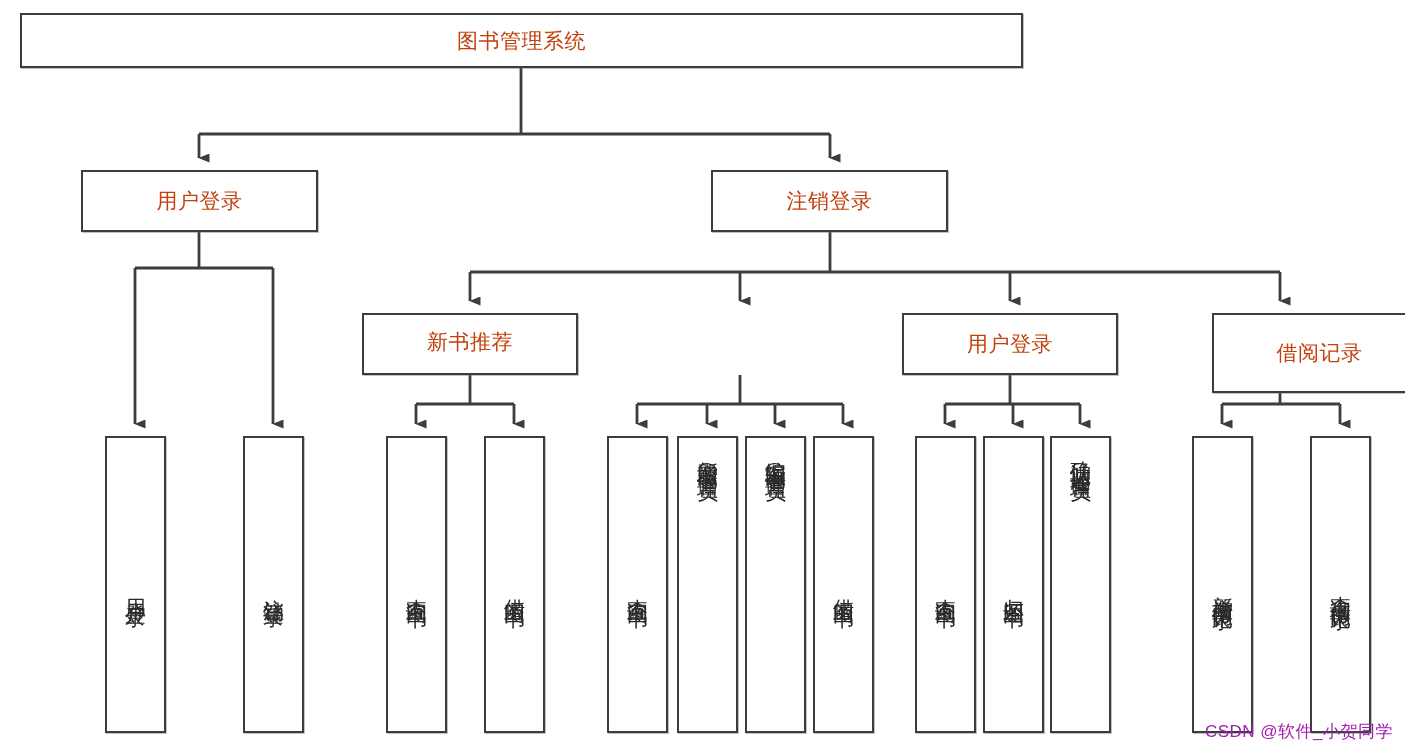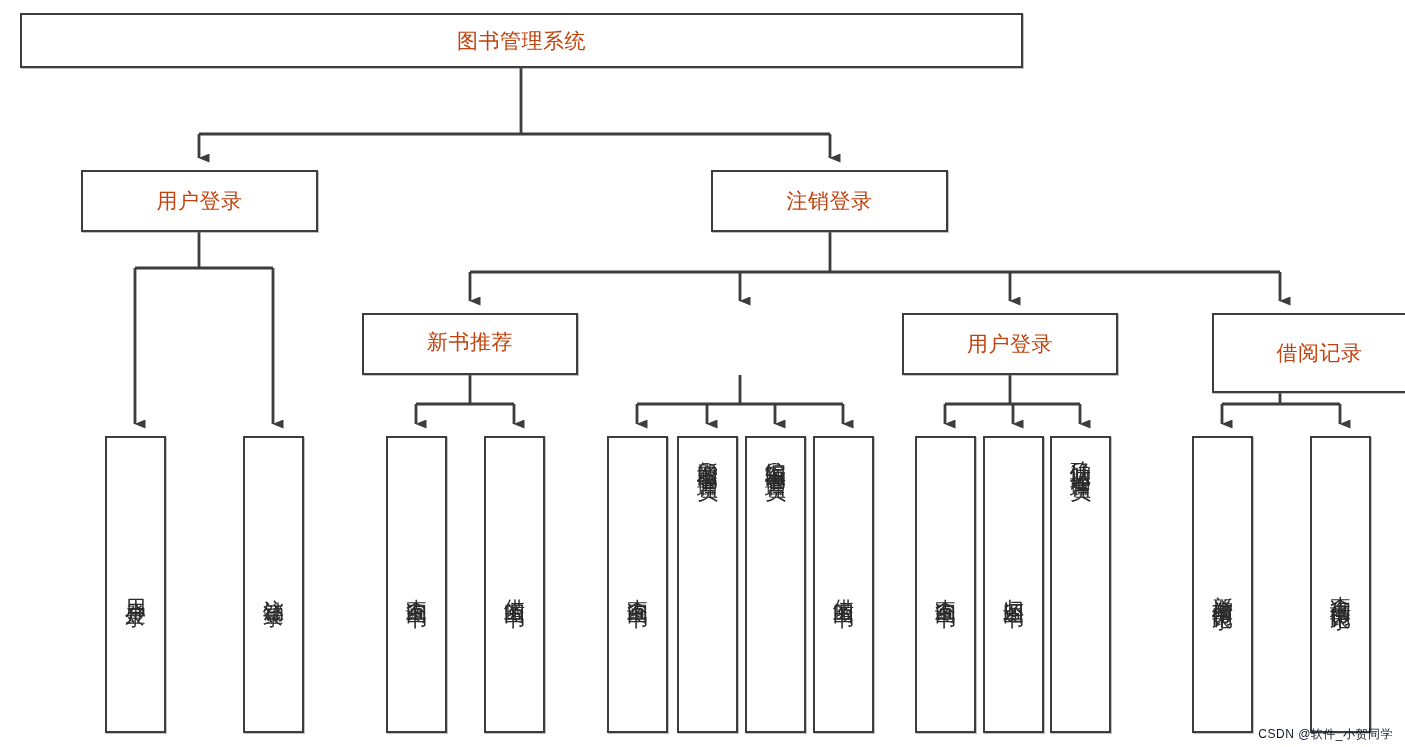--- a/index.html
+++ b/index.html
@@ -66,8 +66,8 @@
     position: absolute;
     right: 12px;
     bottom: 4px;
-    font-size: 12px;
-    color: #0f172a;
+    font-size: 17px;
+    color: #a21caf;
     letter-spacing: 0.5px;
     white-space: nowrap;
     pointer-events: none;

